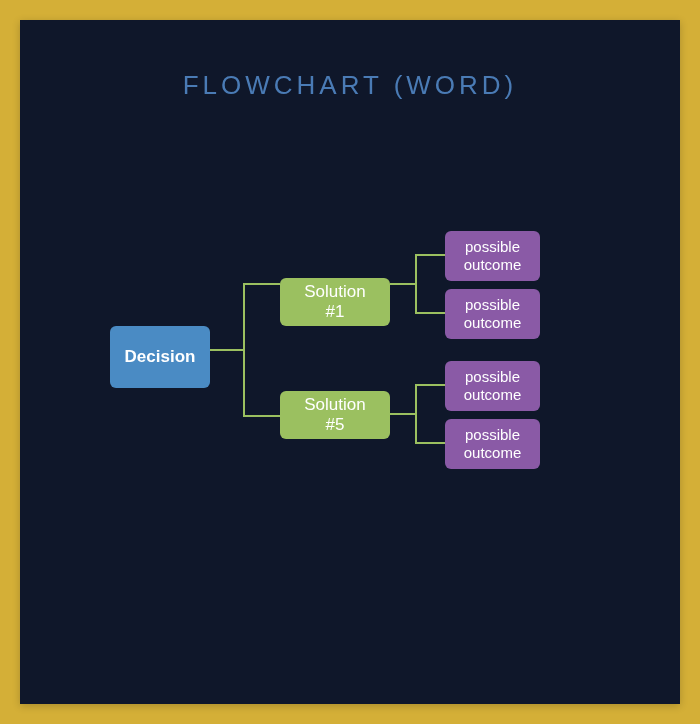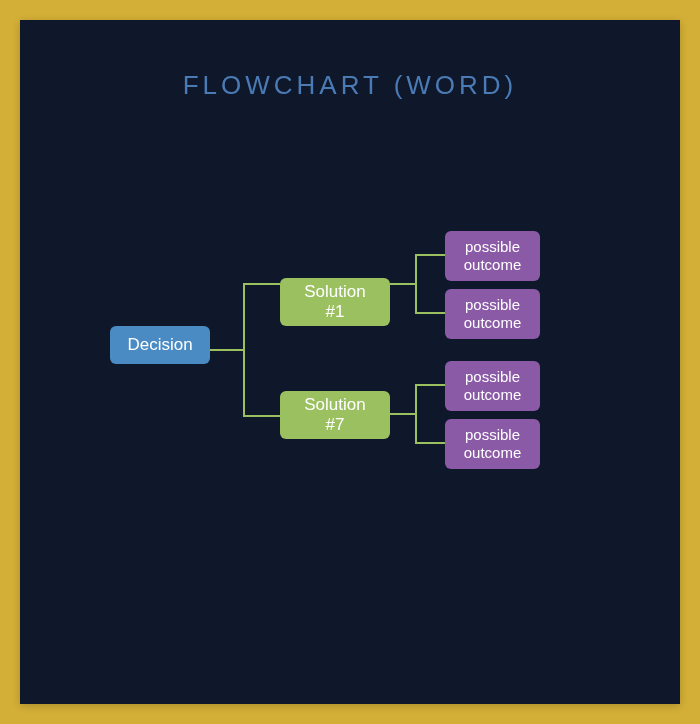--- a/index.html
+++ b/index.html
@@ -50,9 +50,10 @@
     .node-decision {
       background: #4a8bc4;
       width: 100px;
-      height: 38px;
+      height: 62px;
       left: 60px;
       top: 105px;
+      font-weight: bold;
     }
     .node-solution {
       background: #9bc060;

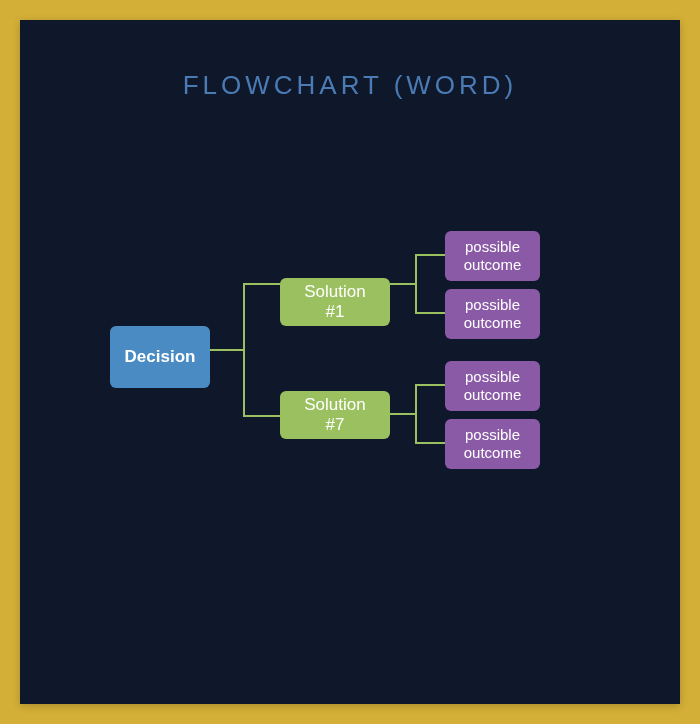--- a/index.html
+++ b/index.html
@@ -206,7 +206,7 @@
     <div class="node node-decision">Decision</div>
 
     <div class="node node-solution node-solution1">Solution #1</div>
-    <div class="node node-solution node-solution2">Solution #7</div>
+    <div class="node node-solution node-solution2">Solution #5</div>
 
     <div class="node node-outcome node-outcome1">possible outcome</div>
     <div class="node node-outcome node-outcome2">possible outcome</div>

